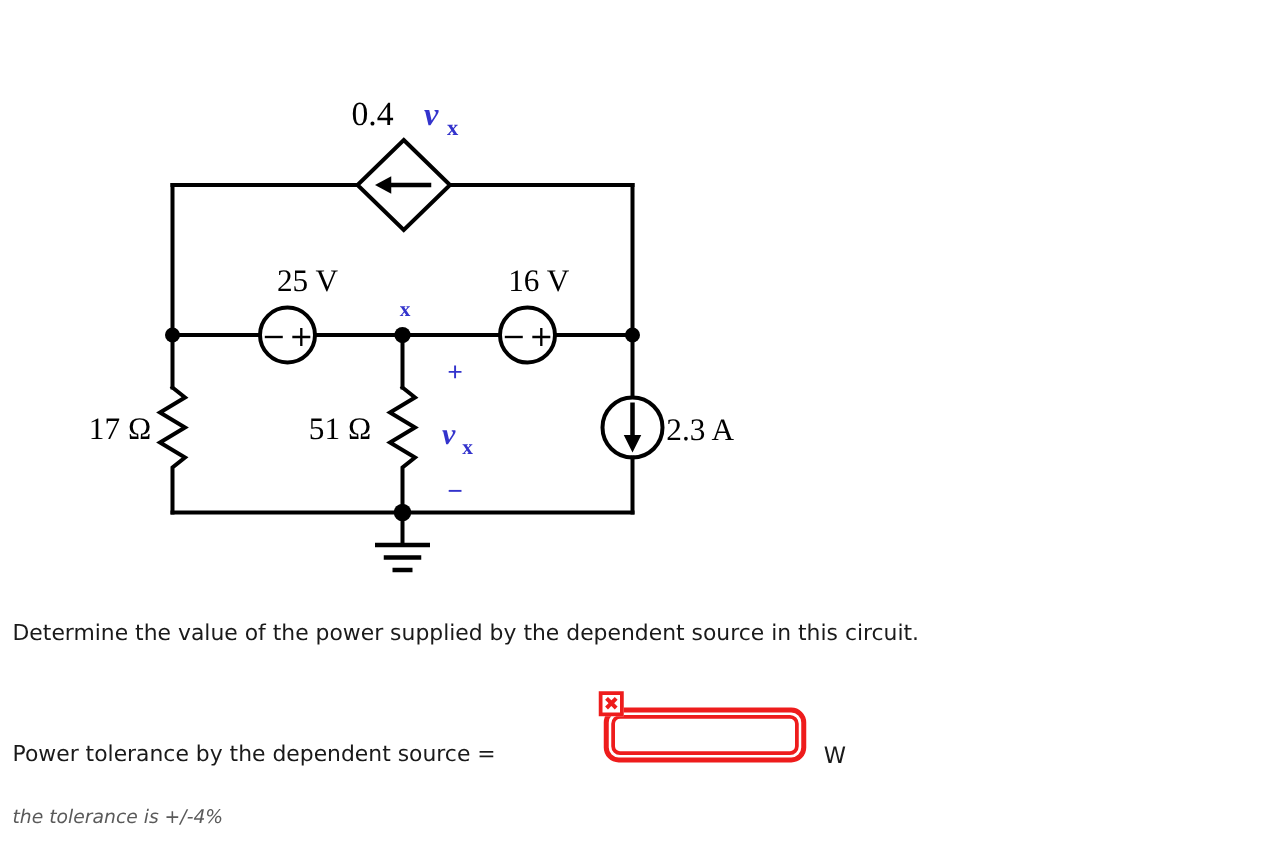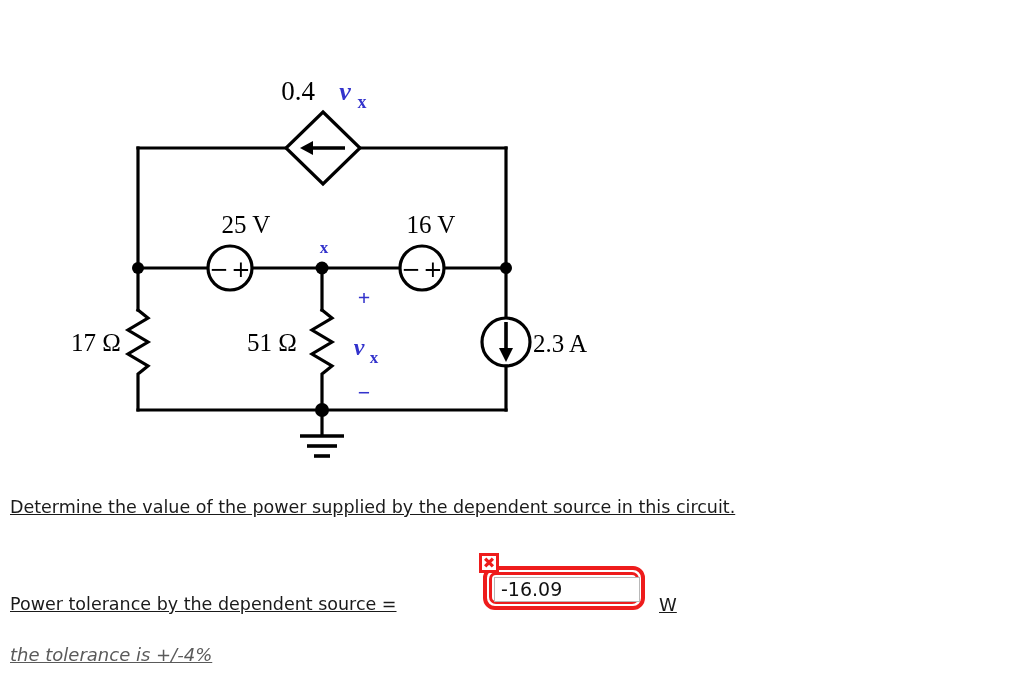--- a/index.html
+++ b/index.html
@@ -74,7 +74,6 @@
     font-size: 17.5px;
     color: #1a1a1a;
     white-space: nowrap;
-    text-decoration: underline;
   }
   #question-line { left: 10px; top: 497px; }
   #answer-label  { left: 10px; top: 594px; }

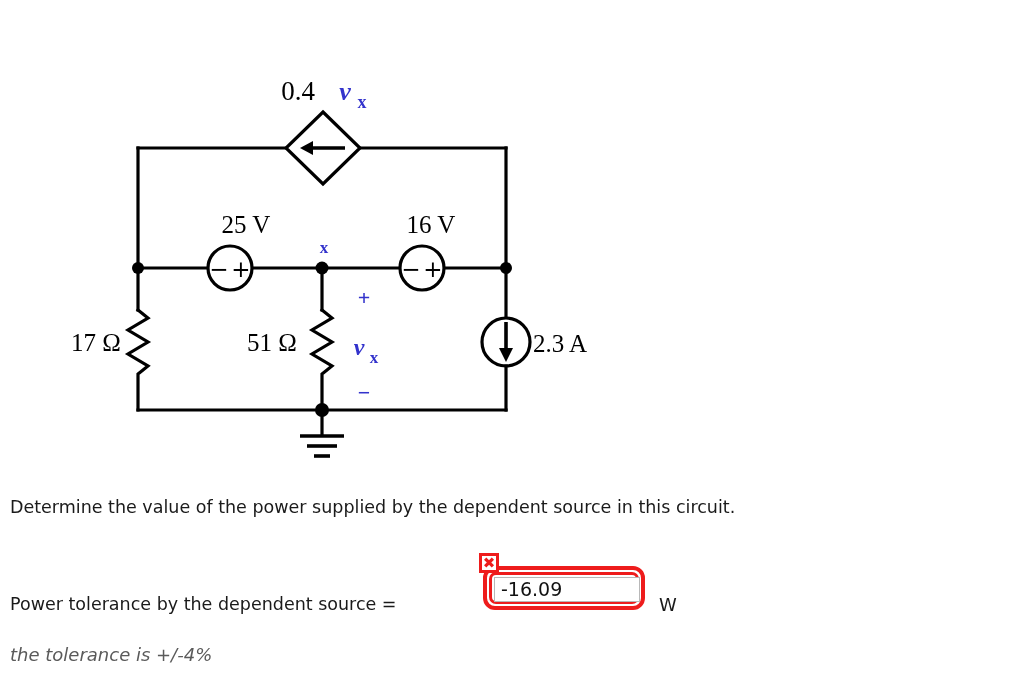--- a/index.html
+++ b/index.html
@@ -242,7 +242,6 @@
 <div id="answer-field-wrap">
   <div id="answer-outer-border"></div>
   <div id="answer-inner-border"></div>
-  <input id="answer-input" type="text" value="-16.09" style="">
   <div id="answer-error-badge">✖</div>
 </div>
 

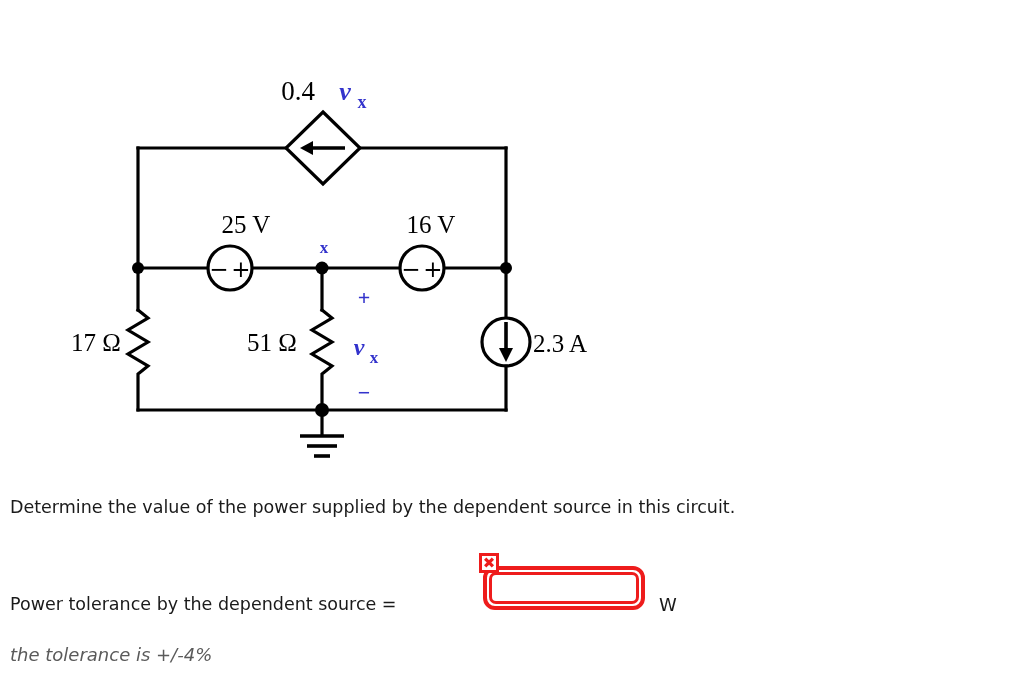--- a/index.html
+++ b/index.html
@@ -81,7 +81,7 @@
     left: 10px;
     top: 644px;
     font-style: italic;
-    font-size: 18px;
+    font-size: 15px;
     color: #5a5a5a;
     text-align: center;
   }

